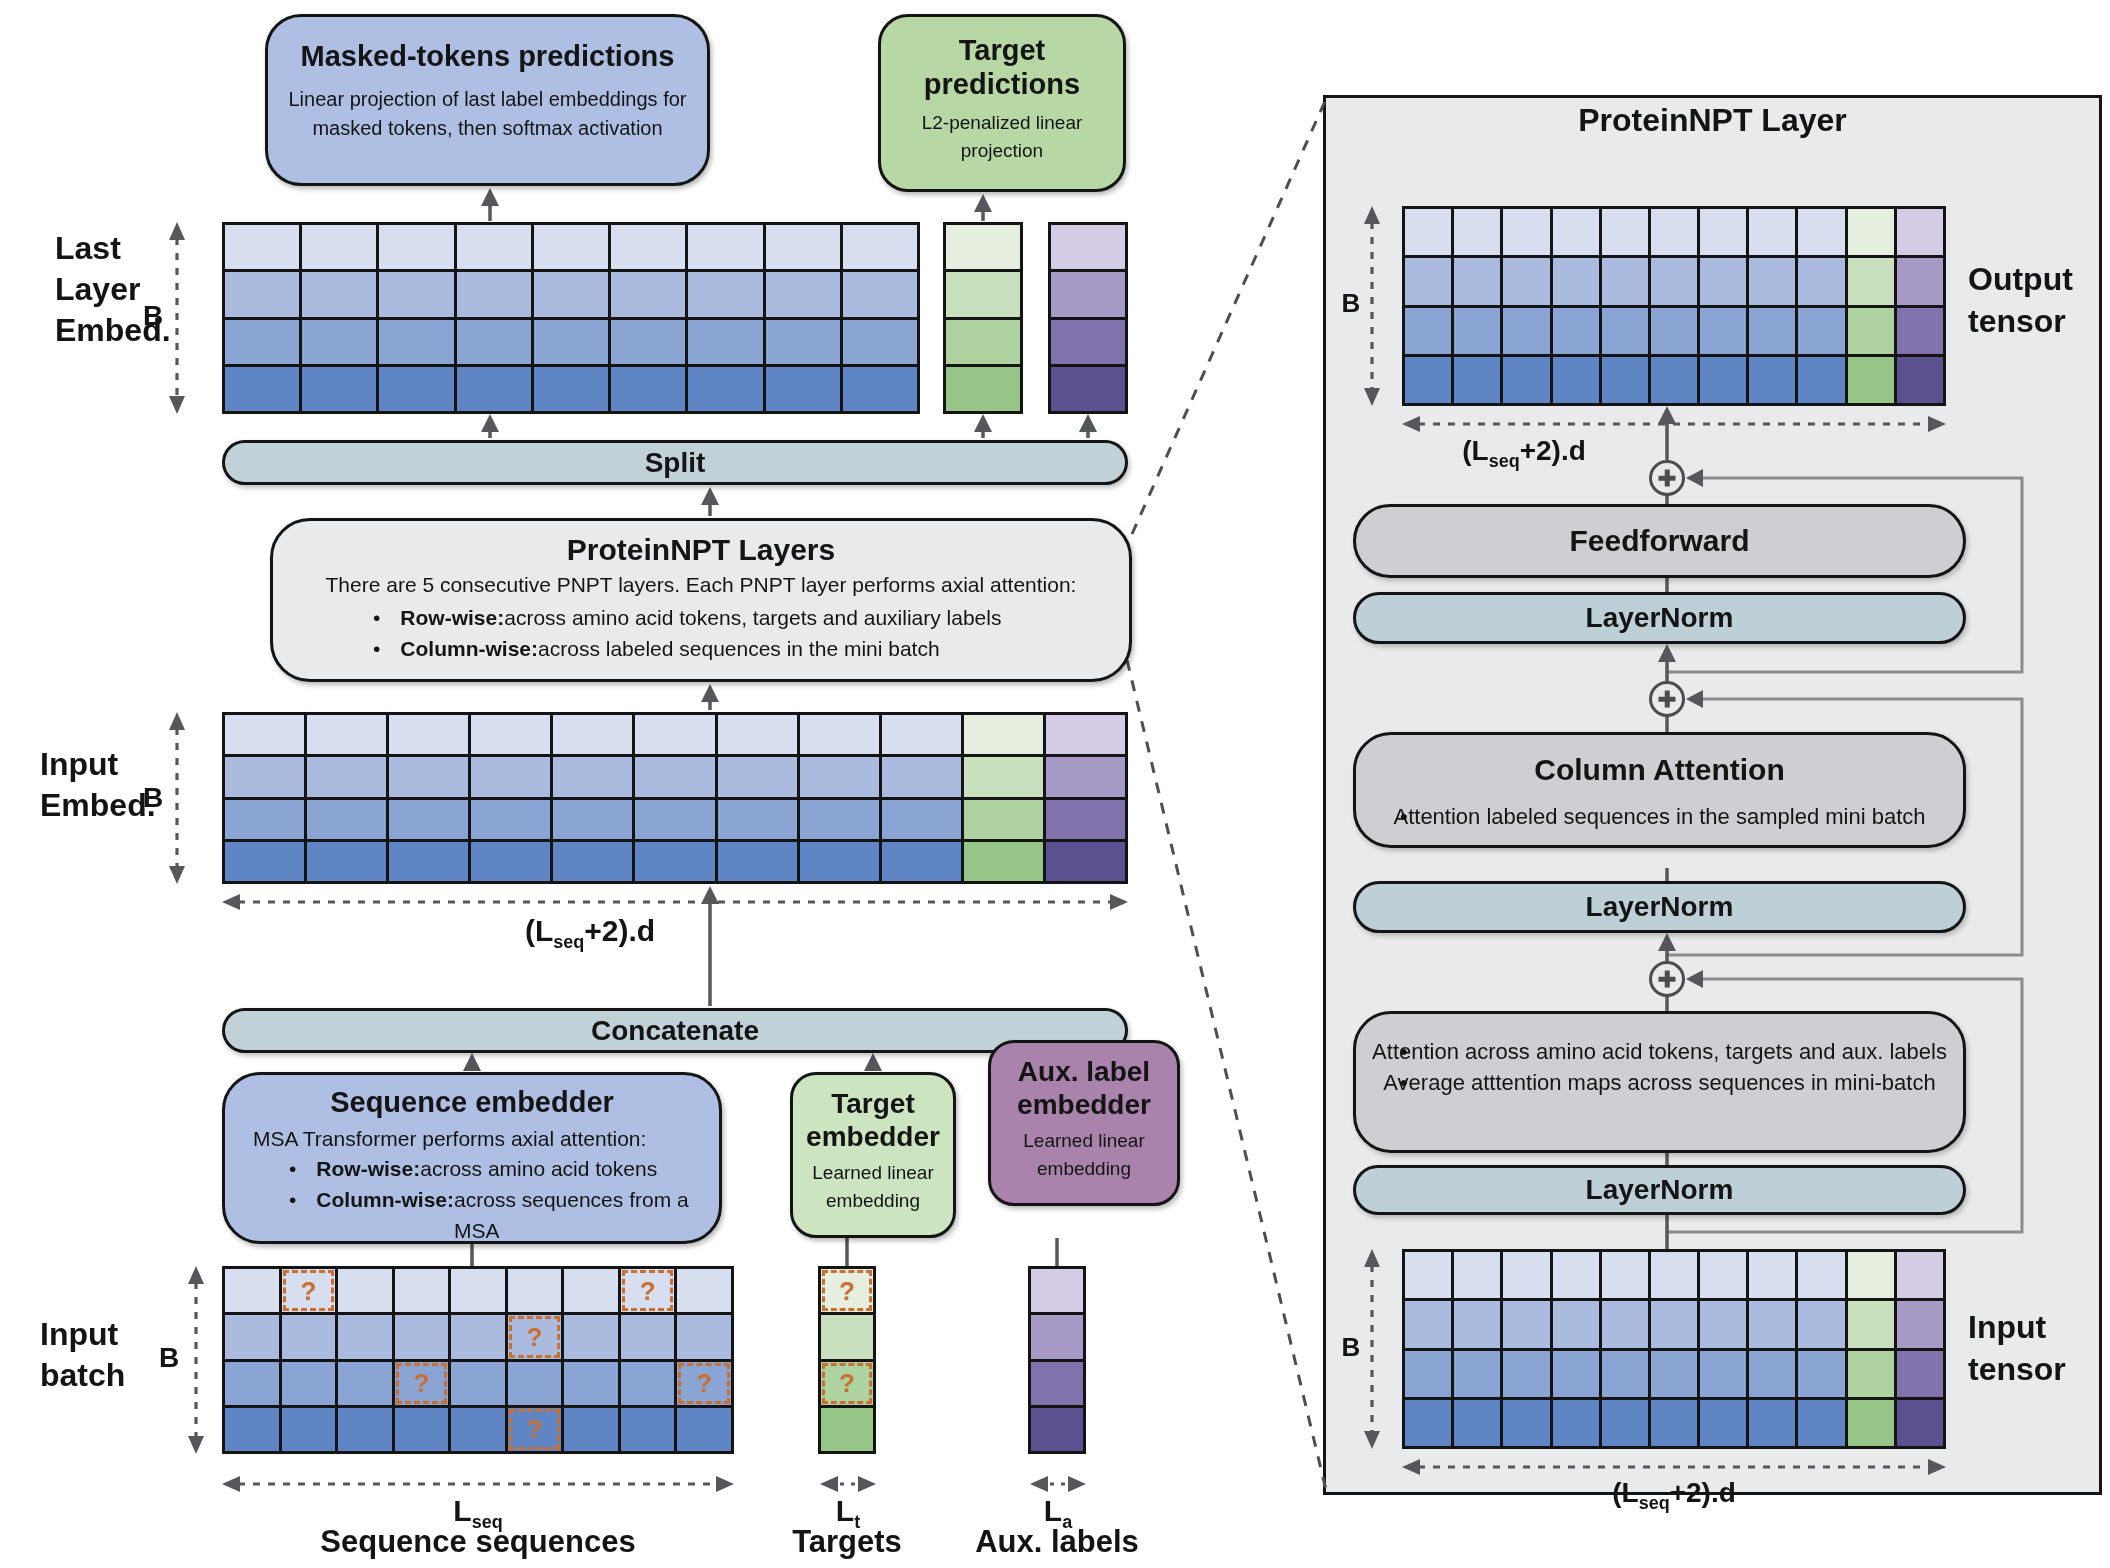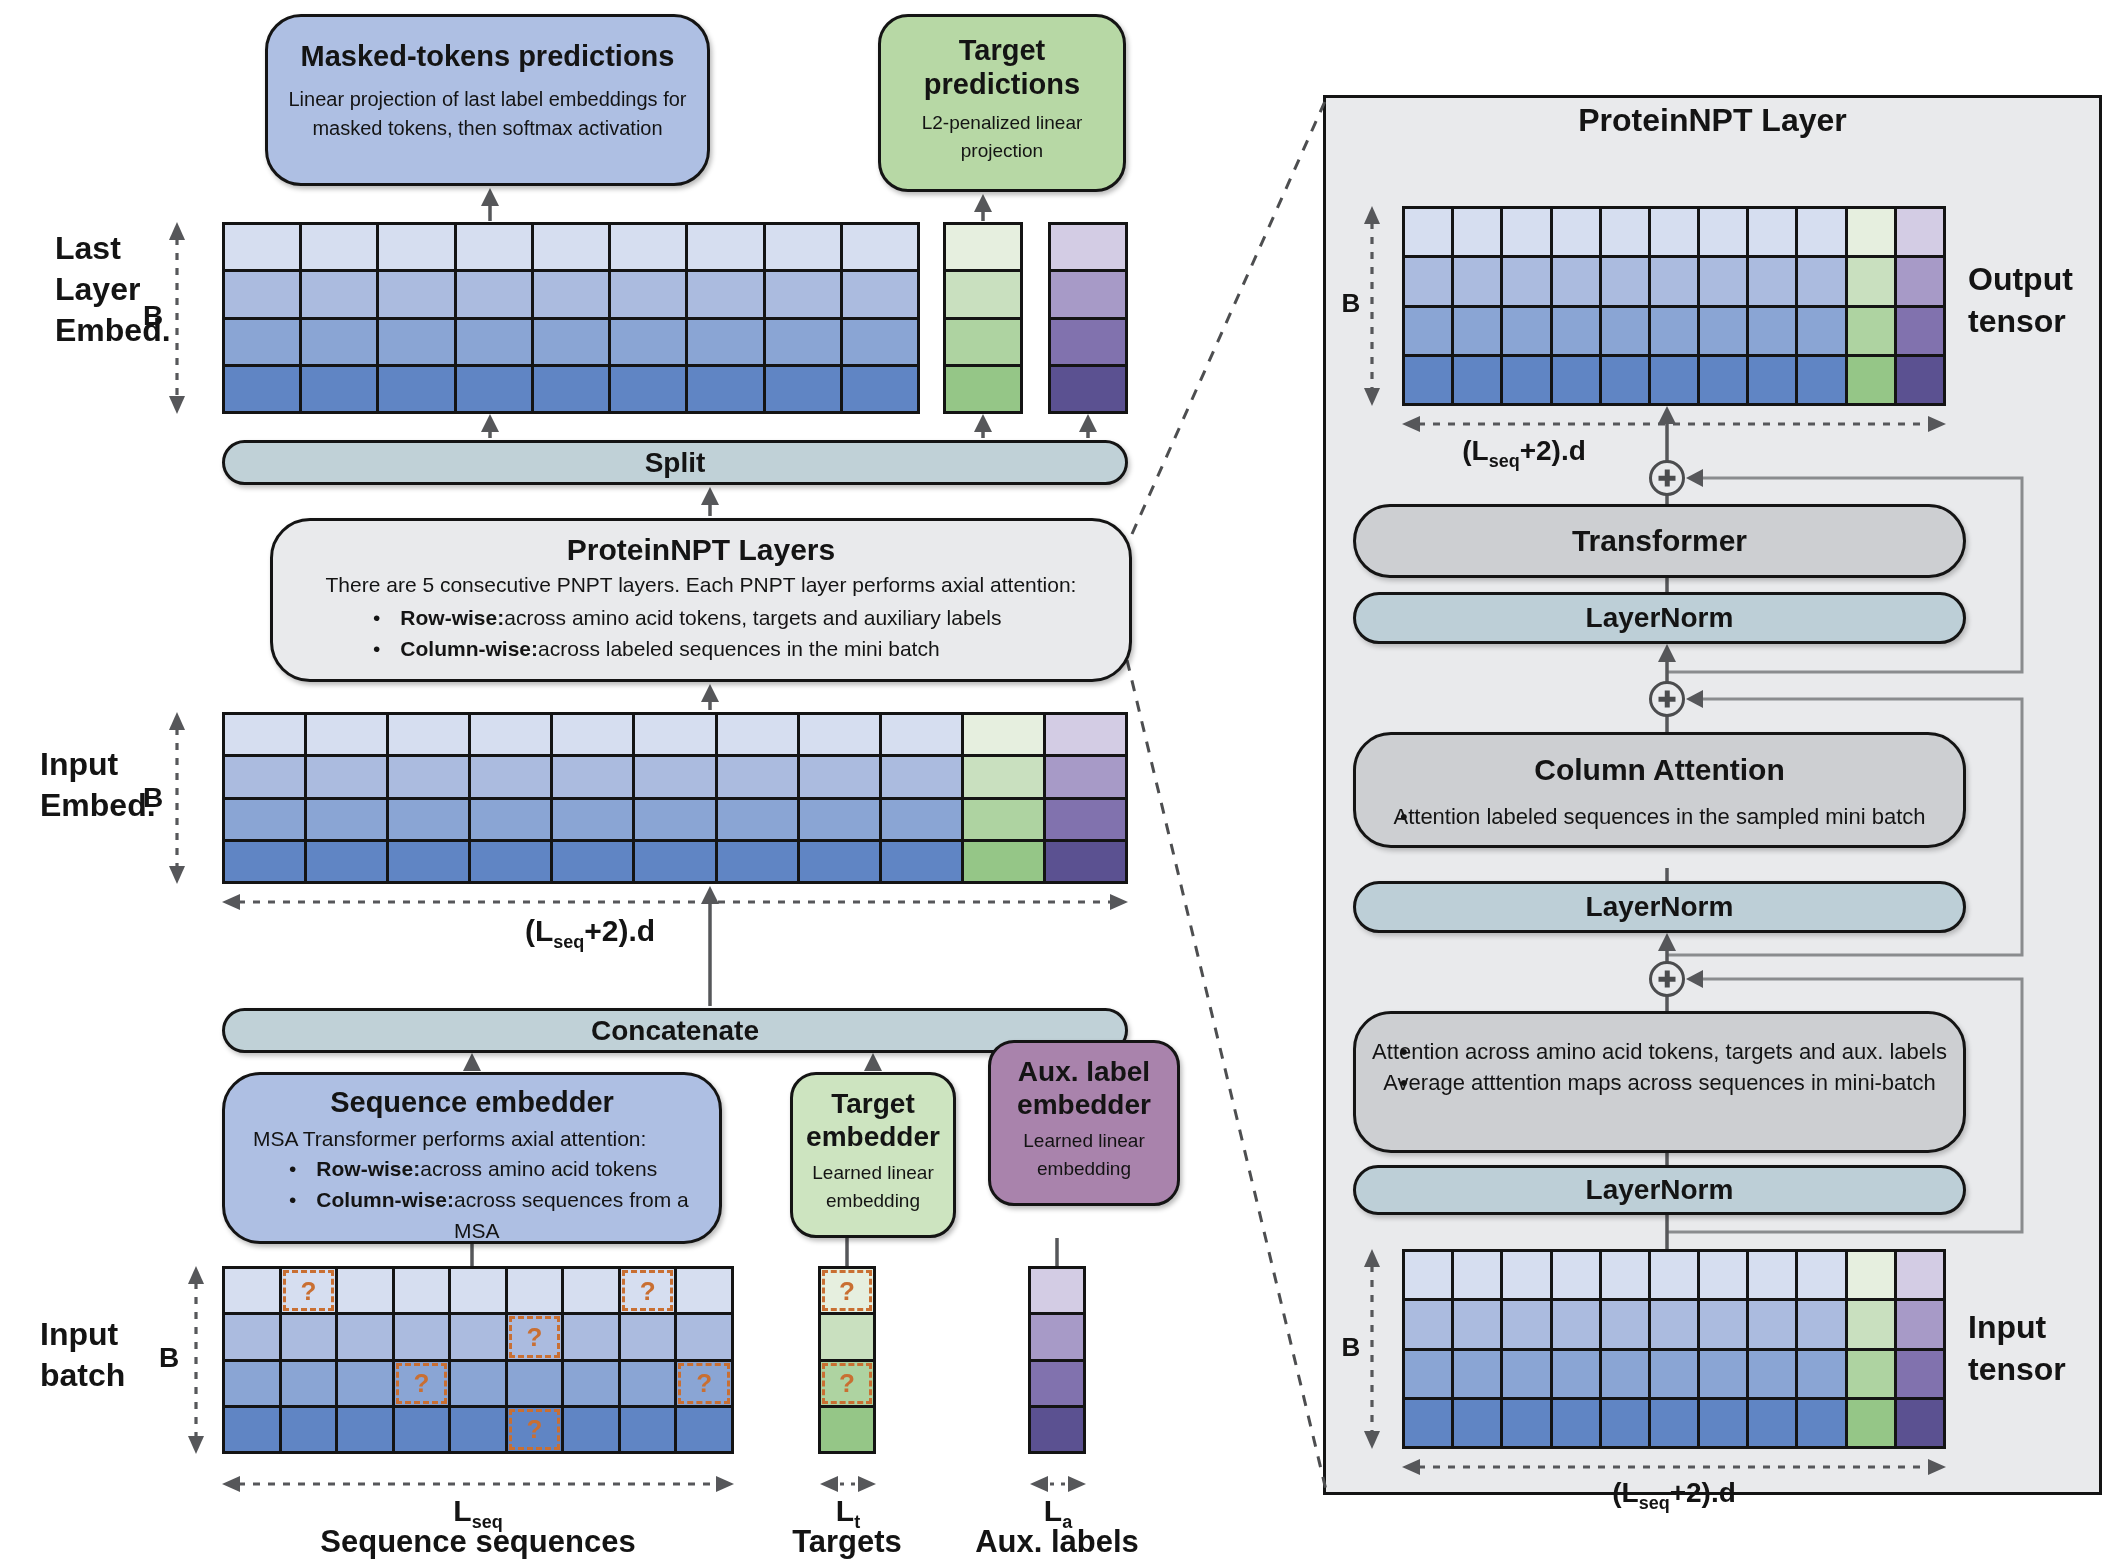--- a/index.html
+++ b/index.html
@@ -606,7 +606,7 @@
   <div class="addnode" style="left:1649px;top:460px"></div>
 
   <div id="ff-block" class="block">
-    <span class="btitle">Transformer</span>
+    <span class="btitle">Feedforward</span>
   </div>
   <div id="ln1" class="block ln">
     <span>LayerNorm</span>

